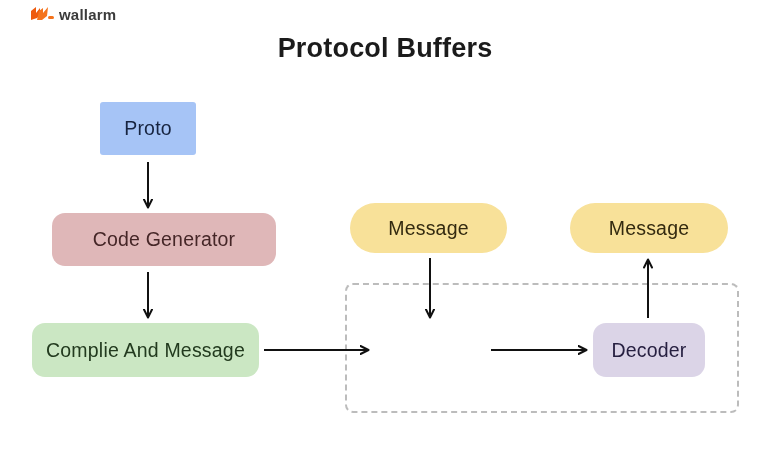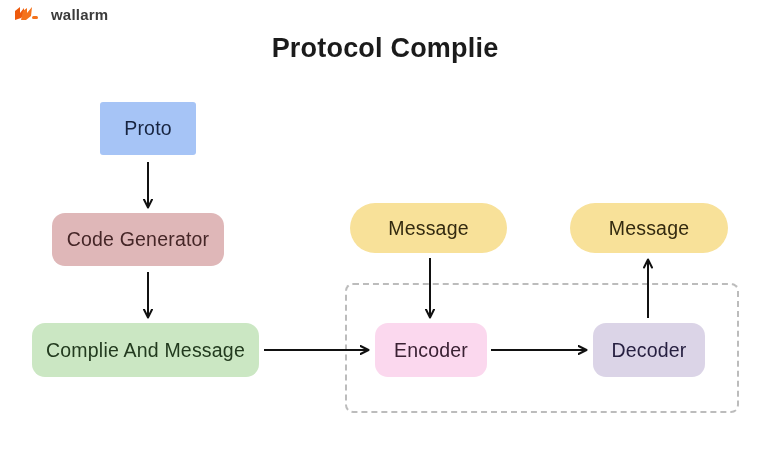--- a/index.html
+++ b/index.html
@@ -11,7 +11,7 @@
     overflow:hidden;
   }
   
-  .logo{position:absolute;left:14px;top:5px;display:flex;align-items:center;gap:12px;}
+  .logo{position:absolute;left:30px;top:5px;display:flex;align-items:center;gap:4px;}
   .logo svg{display:block;}
   .brand{font-size:15px;font-weight:600;color:#3b3b3b;letter-spacing:.2px;}
   

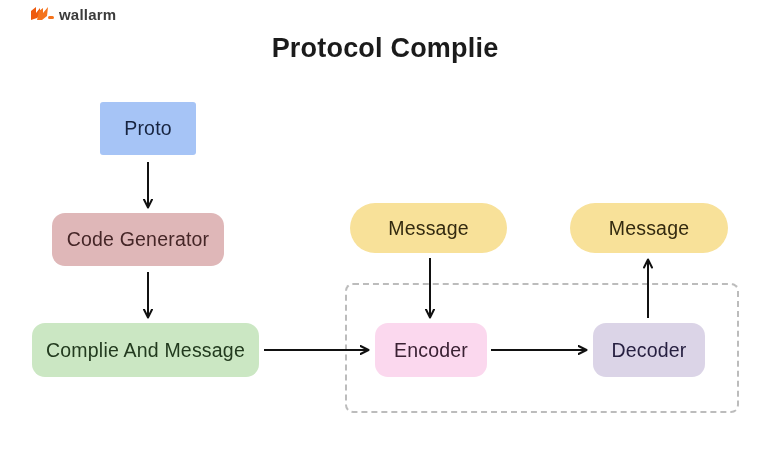--- a/index.html
+++ b/index.html
@@ -54,7 +54,7 @@
     <span class="brand">wallarm</span>
   </div>
 
-  <div class="title">Protocol Complie</div>
+  <div class="title">Protocol Buffers</div>
 
   <div class="dashed-region"></div>
 

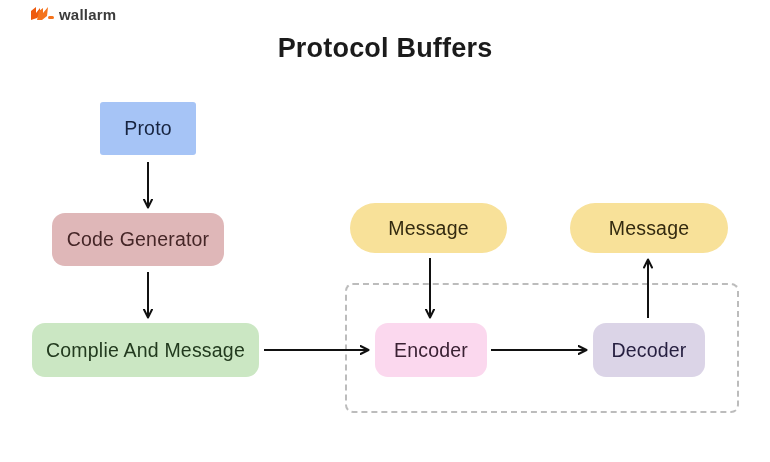--- a/index.html
+++ b/index.html
@@ -32,7 +32,7 @@
     font-size:19.5px;letter-spacing:.2px;box-sizing:border-box;
   }
   .node-proto   {left:100px;top:102px;width:96px; height:53px;border-radius:3px;background:#a6c4f6;color:#172440;}
-  .node-codegen {left:52px; top:213px;width:172px;height:53px;border-radius:13px;background:#dfb7b8;color:#452627;}
+  .node-codegen {left:52px; top:213px;width:224px;height:53px;border-radius:13px;background:#dfb7b8;color:#452627;}
   .node-compile {left:32px; top:323px;width:227px;height:54px;border-radius:13px;background:#cbe7c3;color:#223a1e;}
   .node-msg-in  {left:350px;top:203px;width:157px;height:50px;border-radius:25px;background:#f8e199;color:#332a10;}
   .node-msg-out {left:570px;top:203px;width:158px;height:50px;border-radius:25px;background:#f8e199;color:#332a10;}

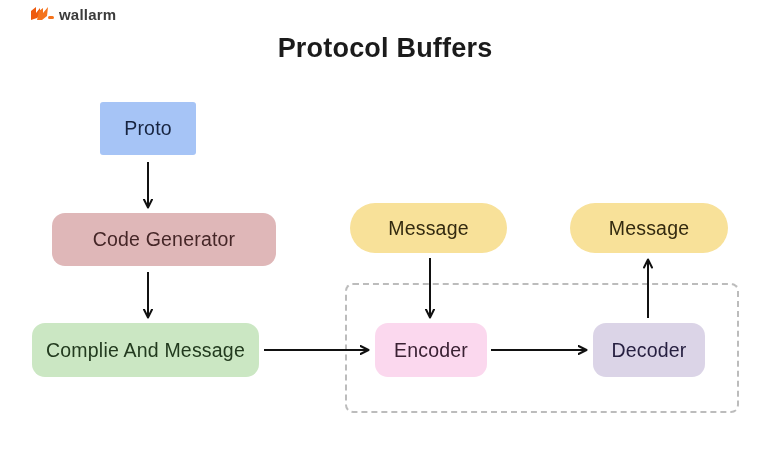--- a/index.html
+++ b/index.html
@@ -94,9 +94,6 @@
     <span>Message</span>
   </div>
 
-  <div class="node node-encoder">
-    <span>Encoder</span>
-  </div>
 
   <div class="node node-decoder">
     <span>Decoder</span>

